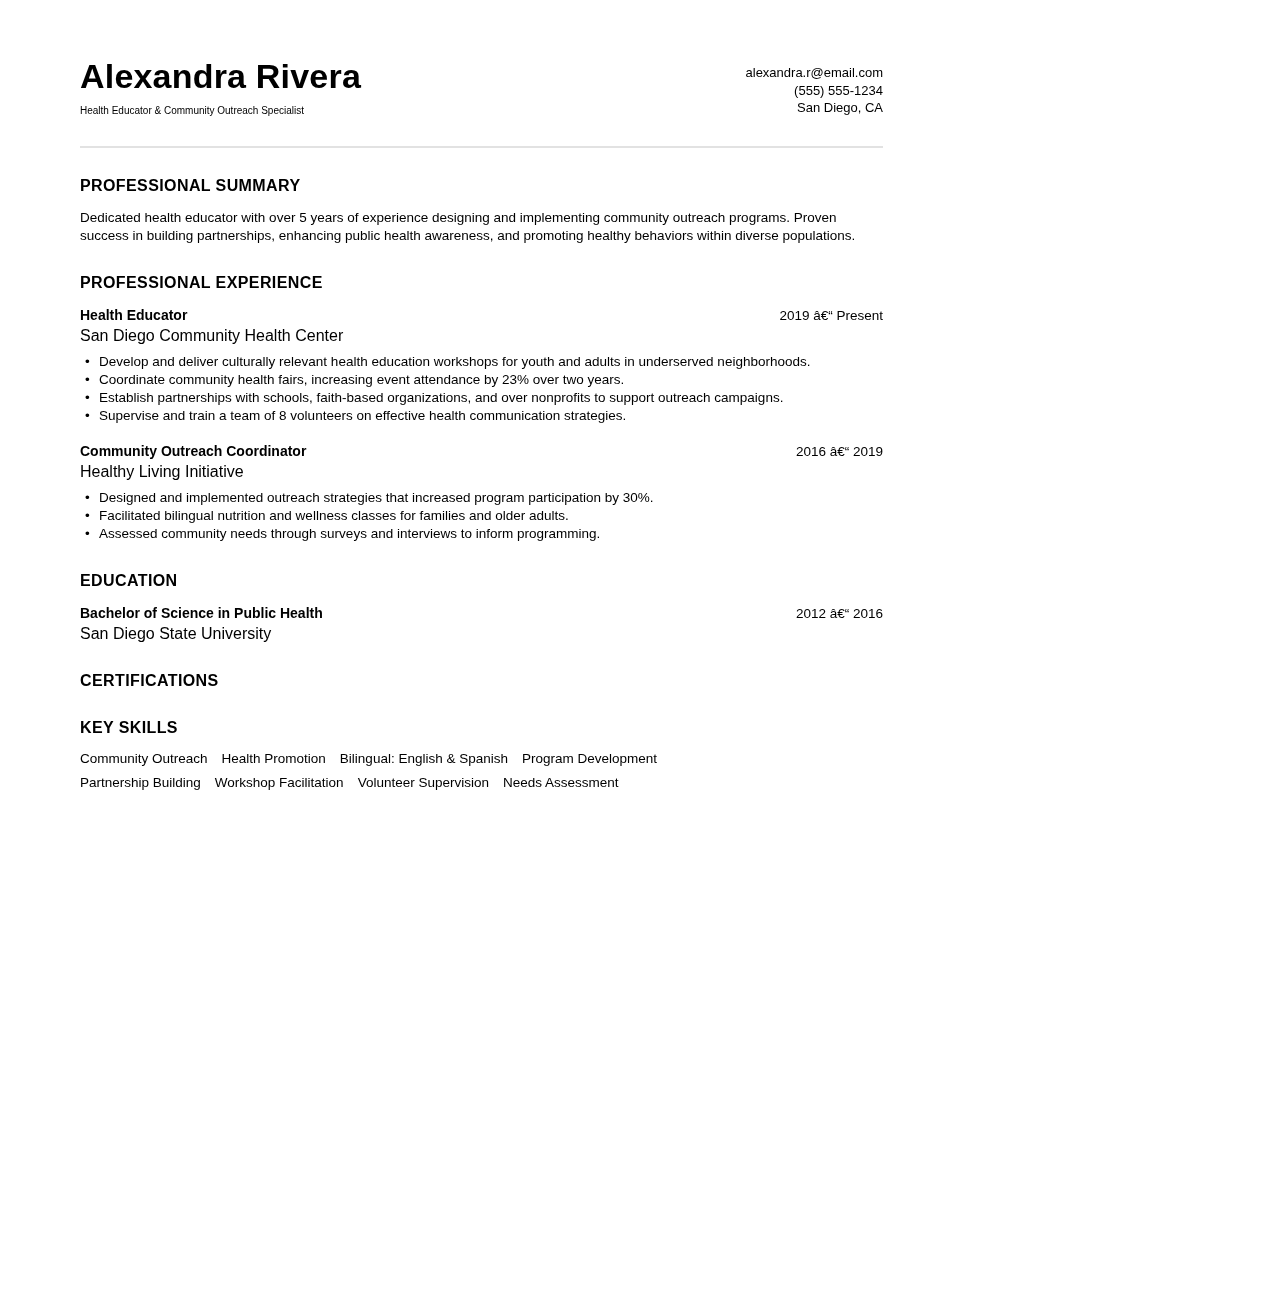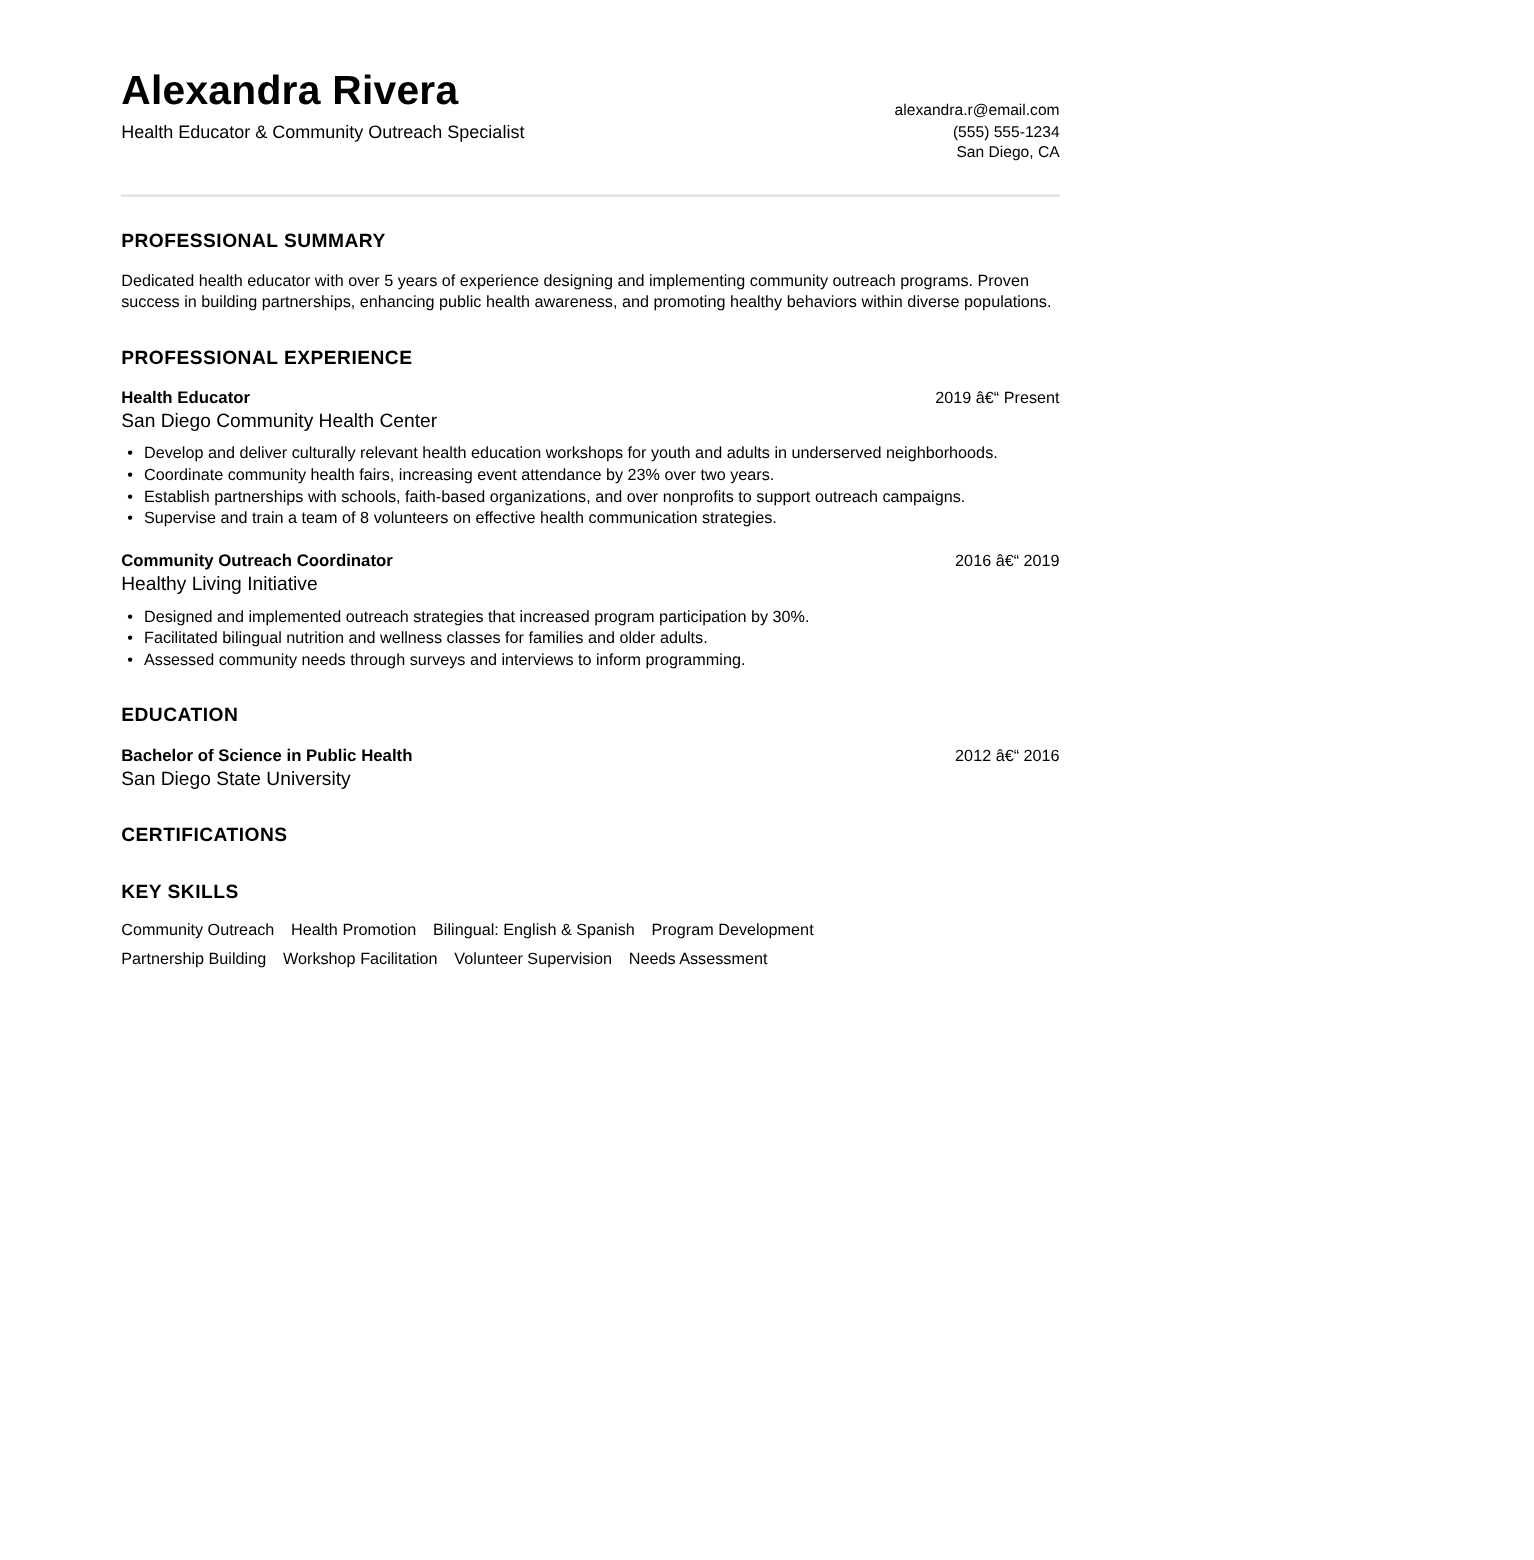--- a/index.html
+++ b/index.html
@@ -16,7 +16,7 @@
   }
   .resume {
     width: 1072px;
-    padding: 57px 189px 40px 101px;
+    padding: 57px 189px 40px 80px;
   }
 
   

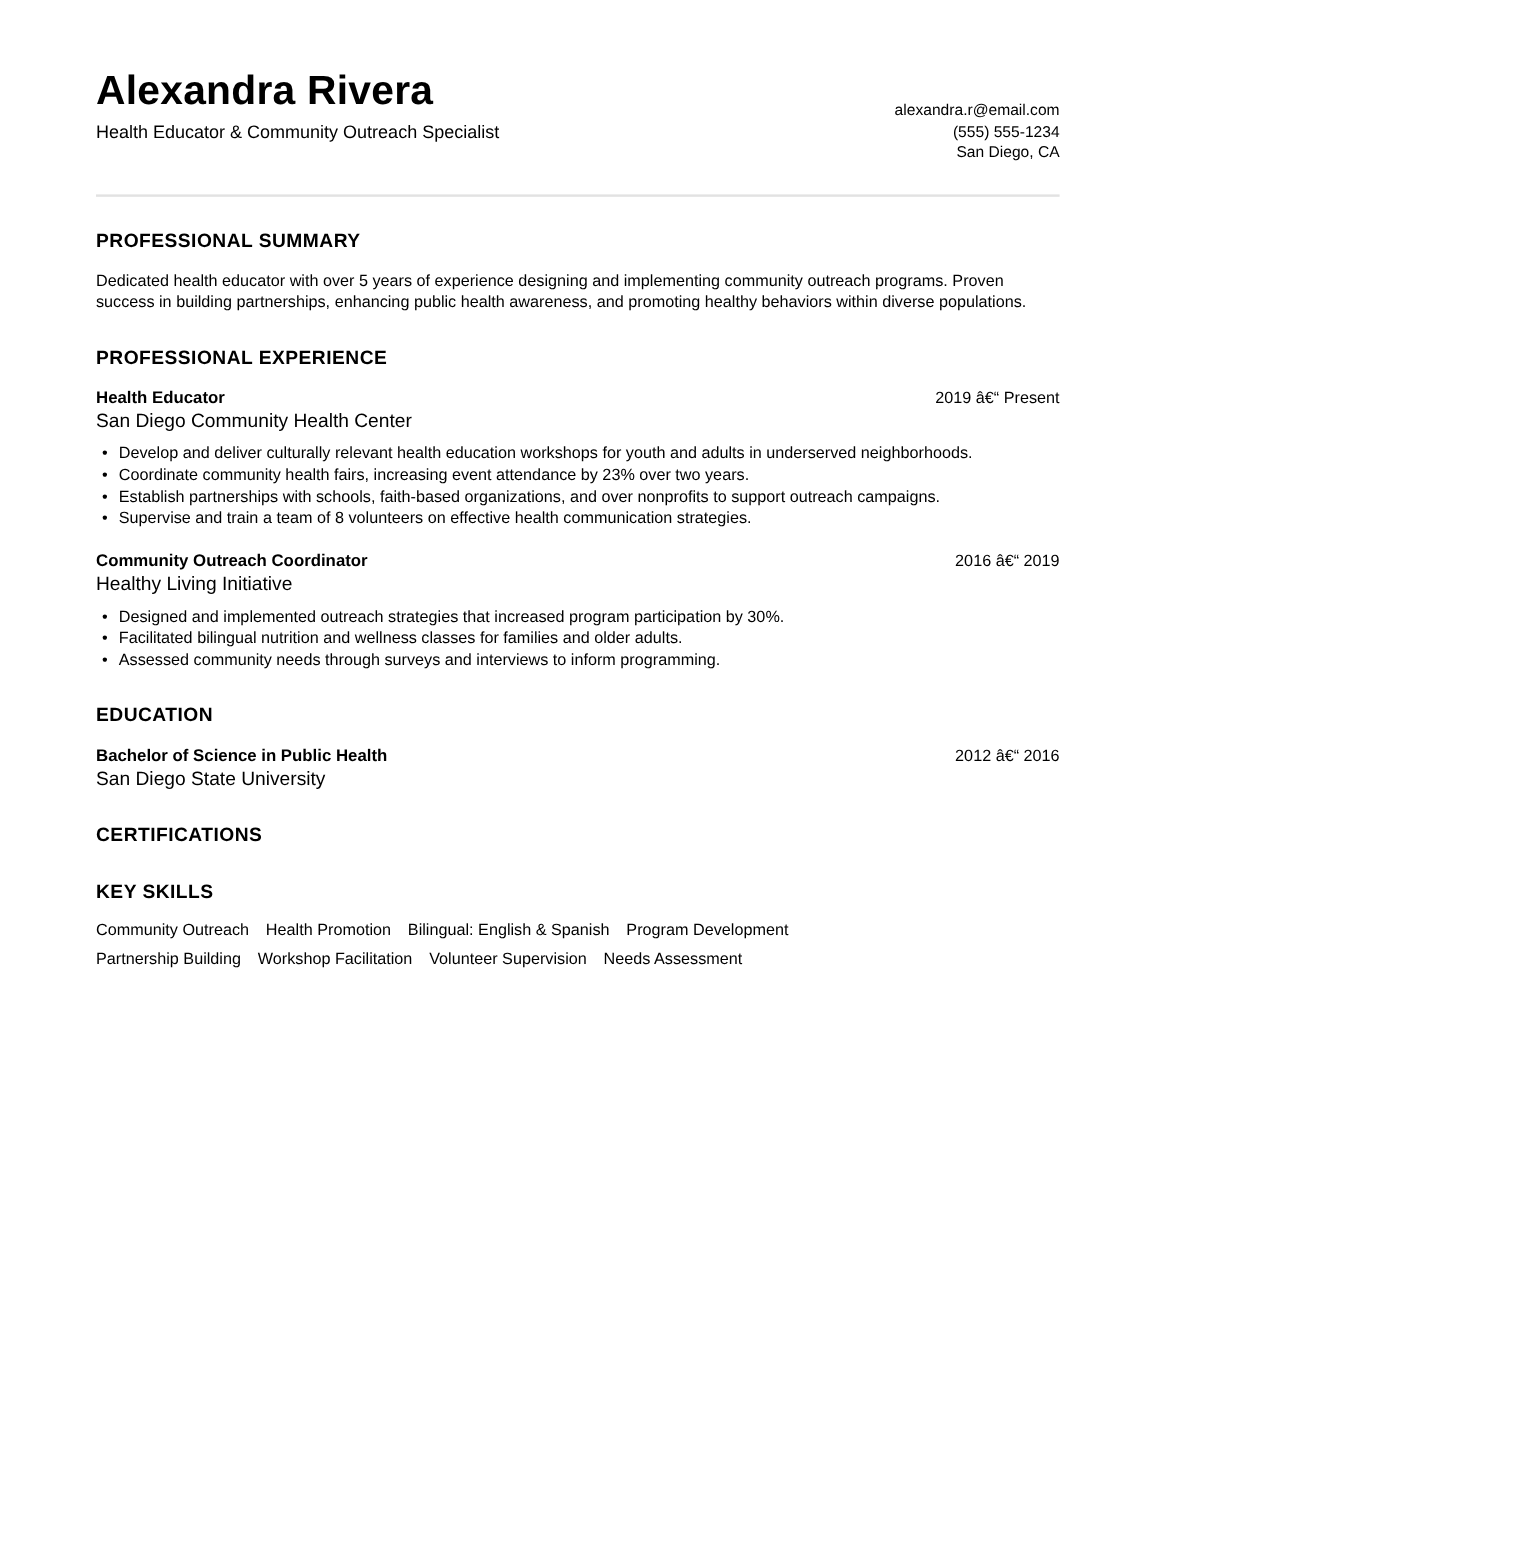--- a/index.html
+++ b/index.html
@@ -43,7 +43,6 @@
     font-size: 13px;
     line-height: 17.5px;
     white-space: nowrap;
-    margin-top: 19px;
   }
 
   .divider {

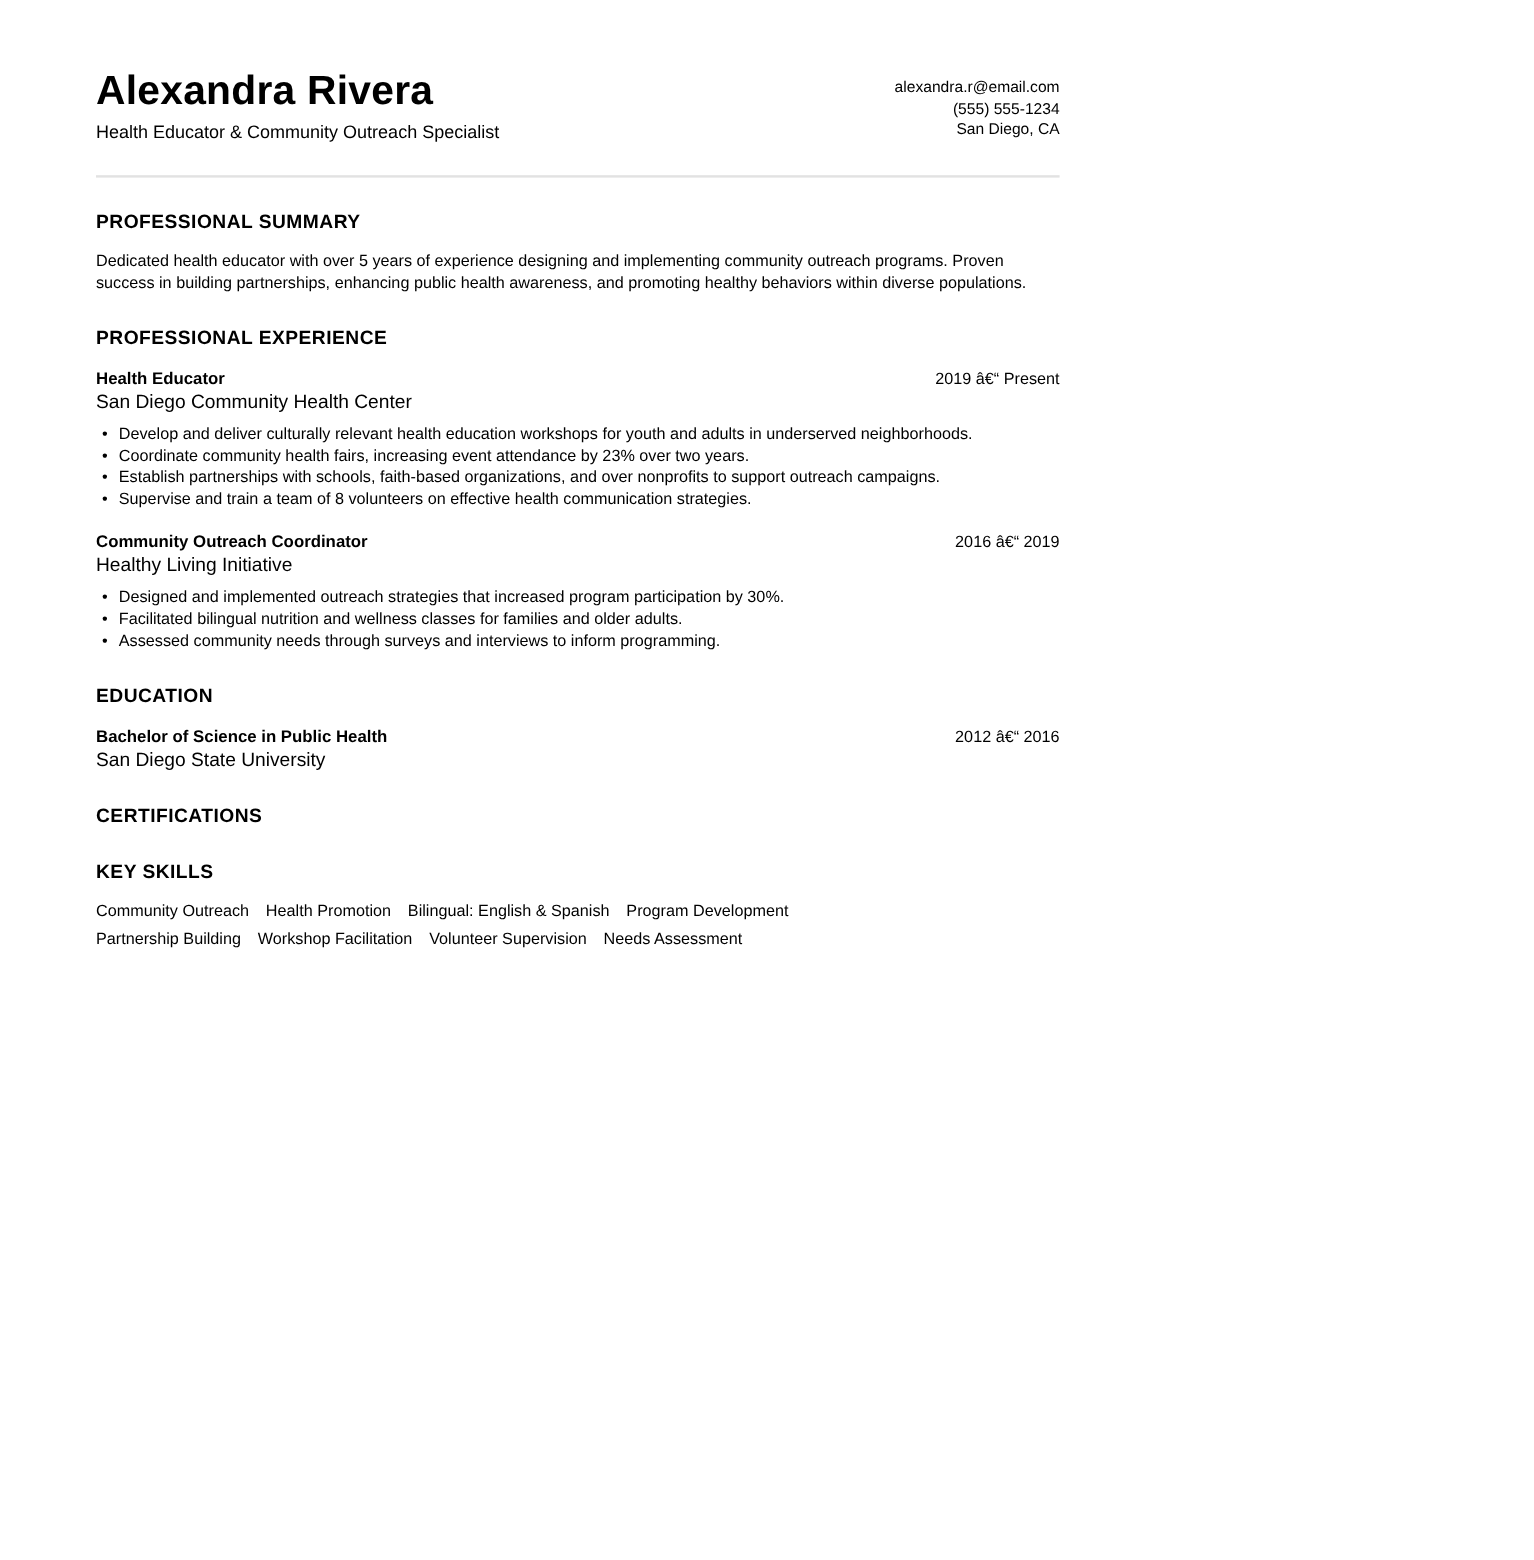--- a/index.html
+++ b/index.html
@@ -34,7 +34,7 @@
   }
   .person-title {
     margin-top: 7px;
-    font-size: 15px;
+    font-size: 10px;
     line-height: 18px;
   }
   .contact {

